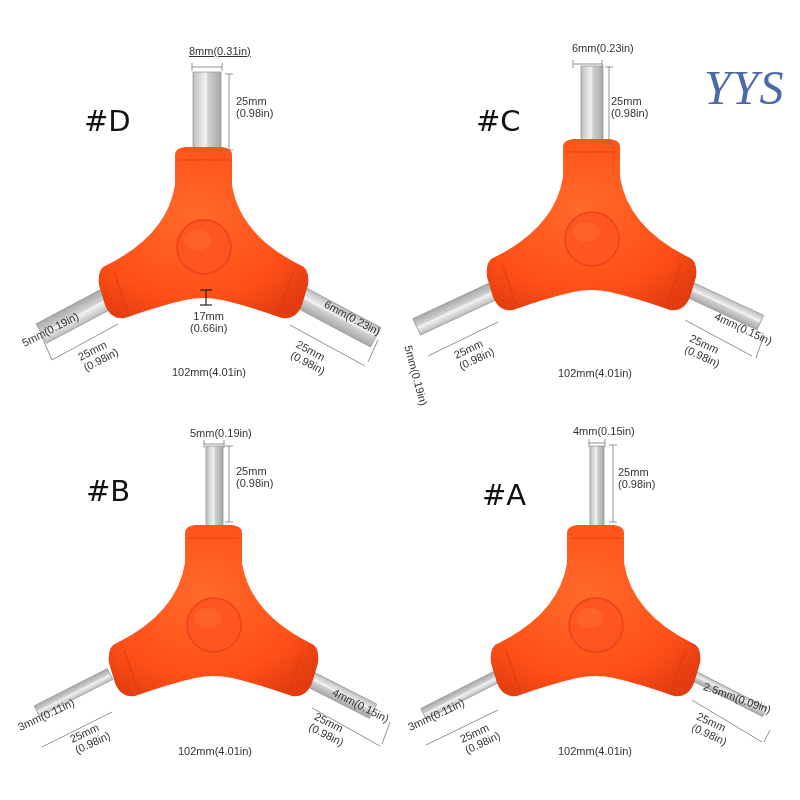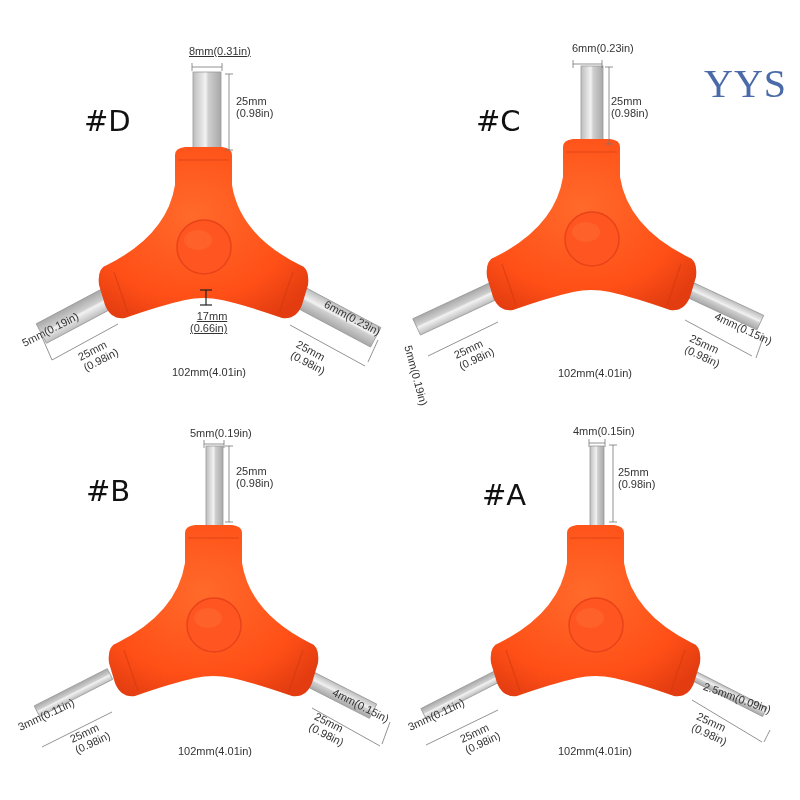--- a/index.html
+++ b/index.html
@@ -8,7 +8,7 @@
   .quad svg { position: absolute; left: 0; top: 0; }
   .label { position: absolute; font-family: "DejaVu Sans", sans-serif; font-size: 29px; color: #111; letter-spacing: 0px; }
   .dim { position: absolute; font-size: 11px; color: #333; line-height: 12px; white-space: nowrap; }
-  .watermark { position: absolute; left: 704px; top: 60px; font-family: "Liberation Serif", serif; font-size: 40px; color: #4a6aa8; letter-spacing: 1px; }
+  .watermark { position: absolute; left: 704px; top: 60px; font-family: "Liberation Serif", serif; font-style: italic; font-size: 48px; color: #4a6aa8; letter-spacing: 1px; }
 </style>
 </head>
 <body>

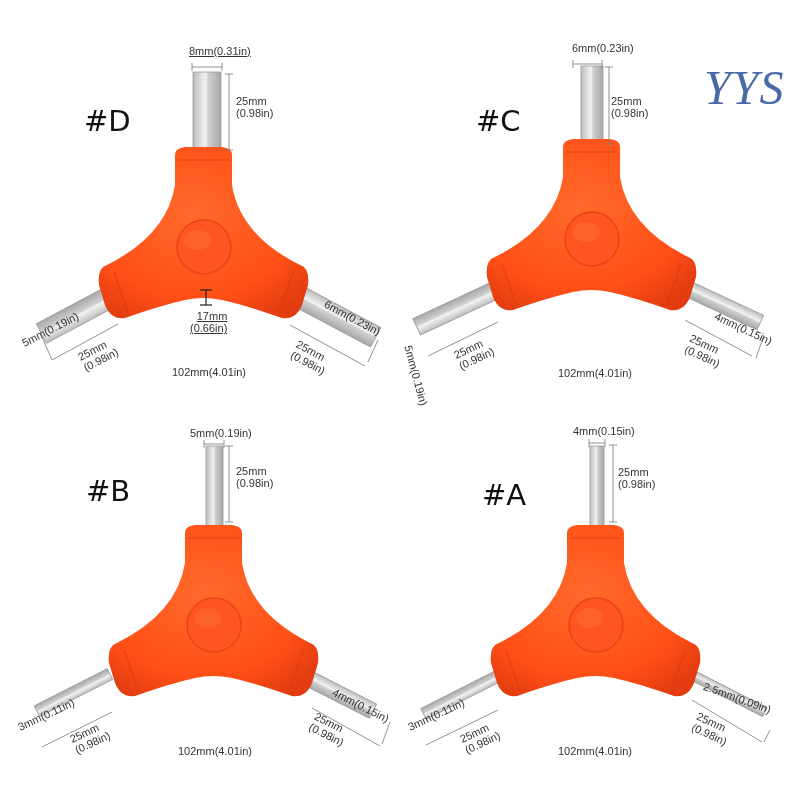--- a/index.html
+++ b/index.html
@@ -106,7 +106,7 @@
     <div>25mm</div>
     <div>(0.98in)</div>
   </div>
-  <div class="dim" style="left:190px;top:310px;text-align:right;text-decoration:underline;">
+  <div class="dim" style="left:190px;top:310px;text-align:center;">
     <div>17mm</div>
     <div>(0.66in)</div>
   </div>

